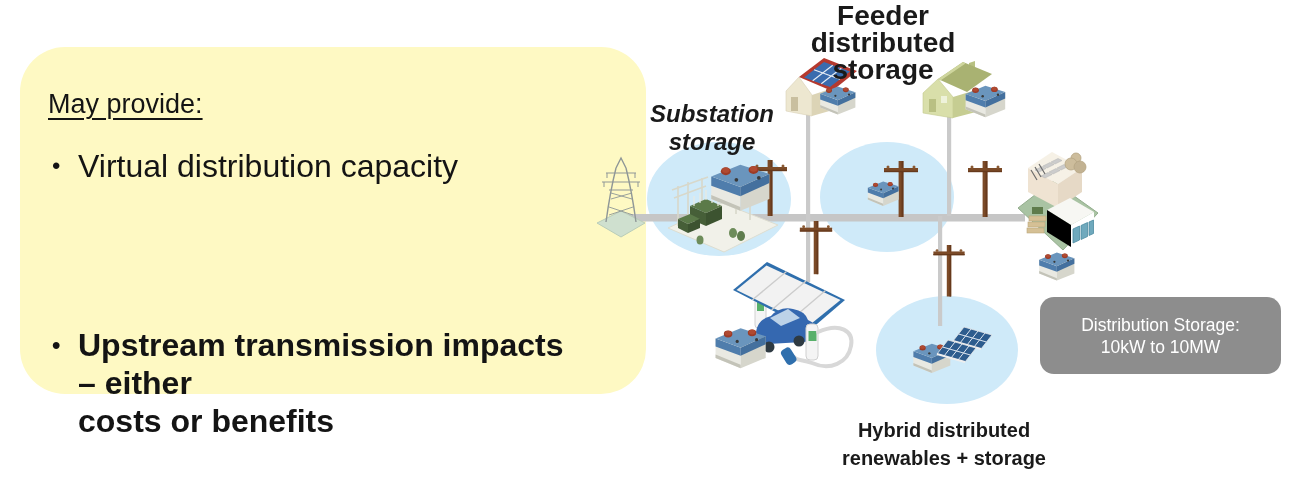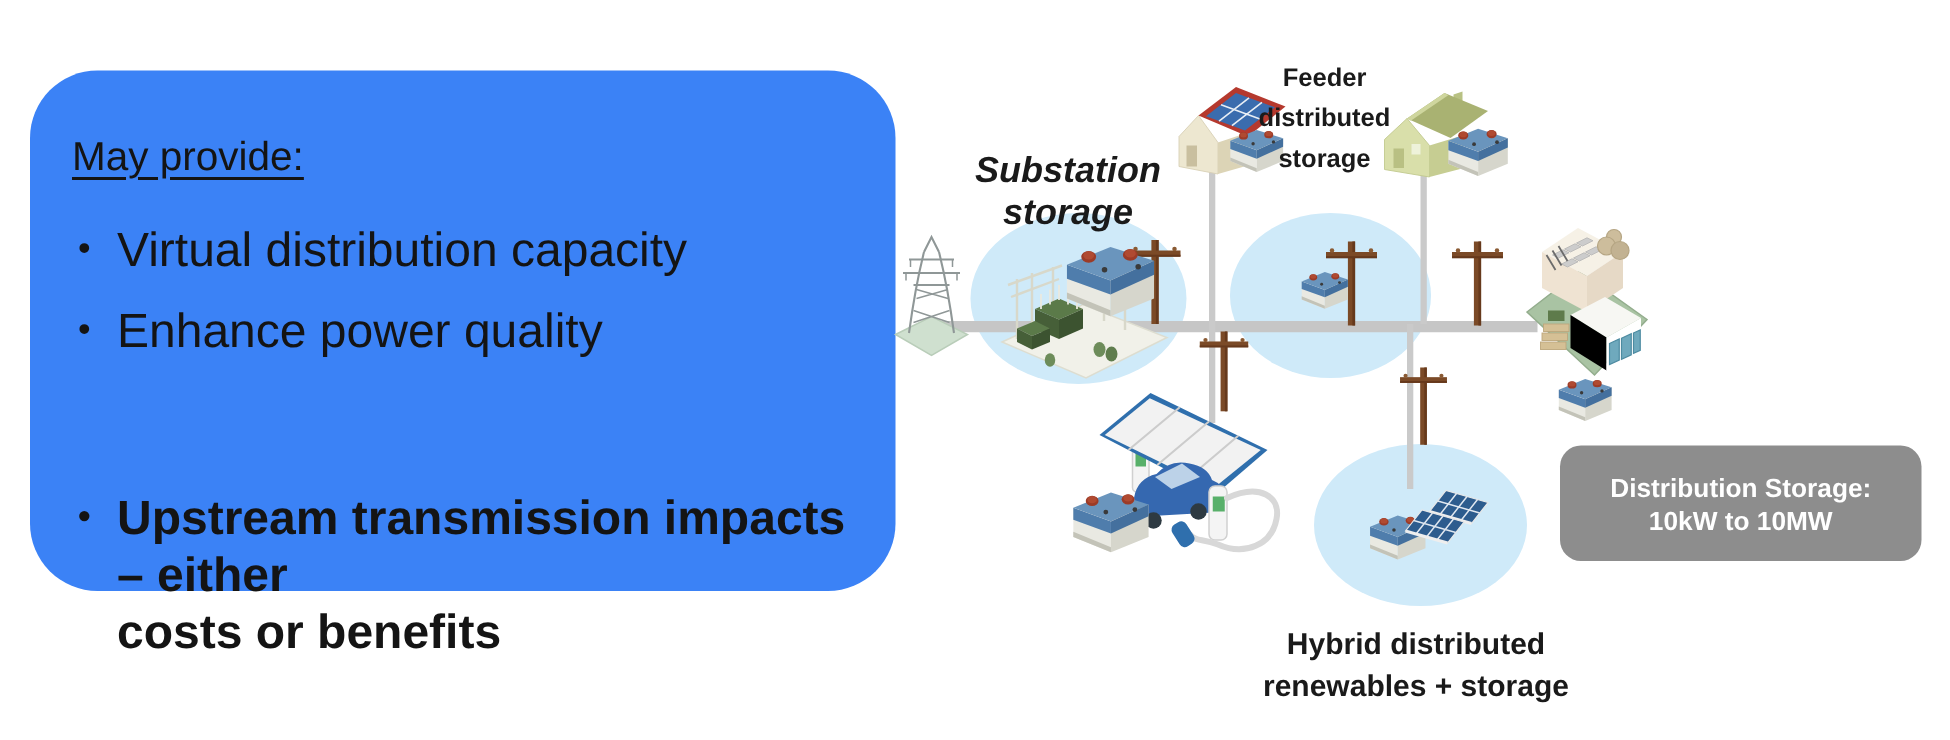--- a/index.html
+++ b/index.html
@@ -29,7 +29,7 @@
     position:absolute;font-weight:bold;color:#1a1a1a;text-align:center;
     white-space:pre-line;
   }
-  .lbl-feeder{left:793px;top:2px;width:180px;font-size:17px;line-height:27px;margin-top:36px;}
+  .lbl-feeder{left:793px;top:2px;width:180px;font-size:28px;line-height:27px;}
   .lbl-substation{left:632px;top:100px;width:160px;font-size:24px;line-height:28px;font-style:italic;}
   .lbl-hybrid{left:814px;top:416px;width:260px;font-size:20px;line-height:28px;}
   .badge{

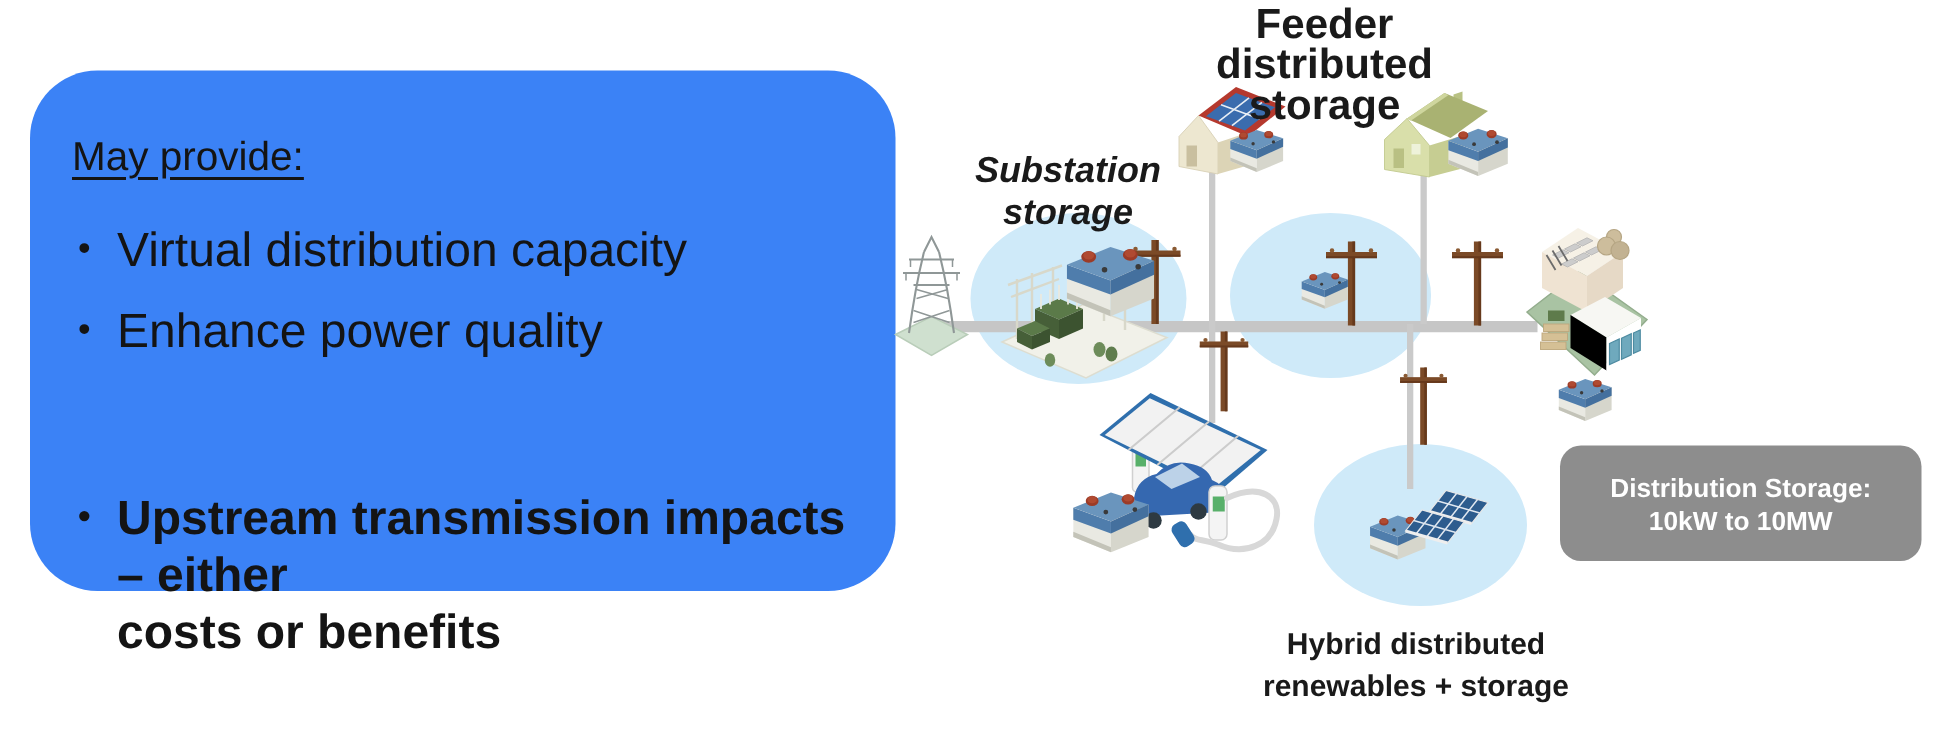--- a/index.html
+++ b/index.html
@@ -9,8 +9,8 @@
   }
   
   .panel{
-    position:absolute;left:20px;top:47px;width:577px;height:347px;
-    background:#3b82f6;border-radius:45px;
+    position:absolute;left:20px;top:47px;width:626px;height:347px;
+    background:#fef9c3;border-radius:45px;
   }
   .panel-title{
     position:absolute;left:28px;top:42px;font-size:27px;color:#141414;

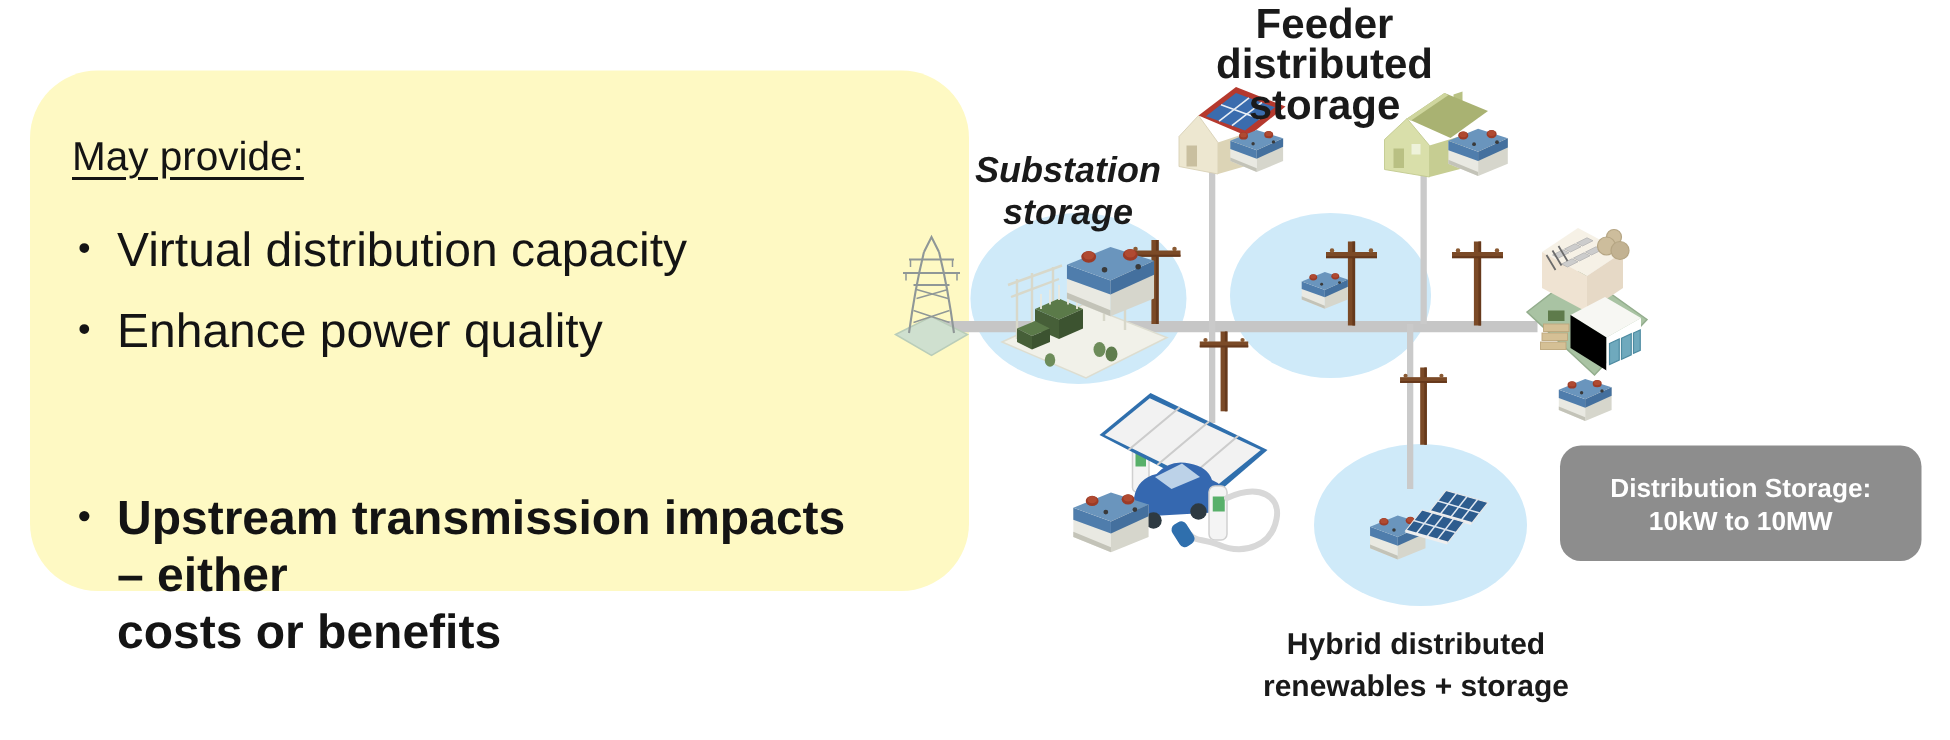--- a/index.html
+++ b/index.html
@@ -47,7 +47,6 @@
   <div class="panel">
     <div class="panel-title">May provide: </div>
     <div class="bullet b1"><span>Virtual distribution capacity</span></div>
-    <div class="bullet b2"><span>Enhance power quality</span></div>
     <div class="bullet b4"><span>Upstream transmission impacts – either
 costs or benefits</span></div>
   </div>

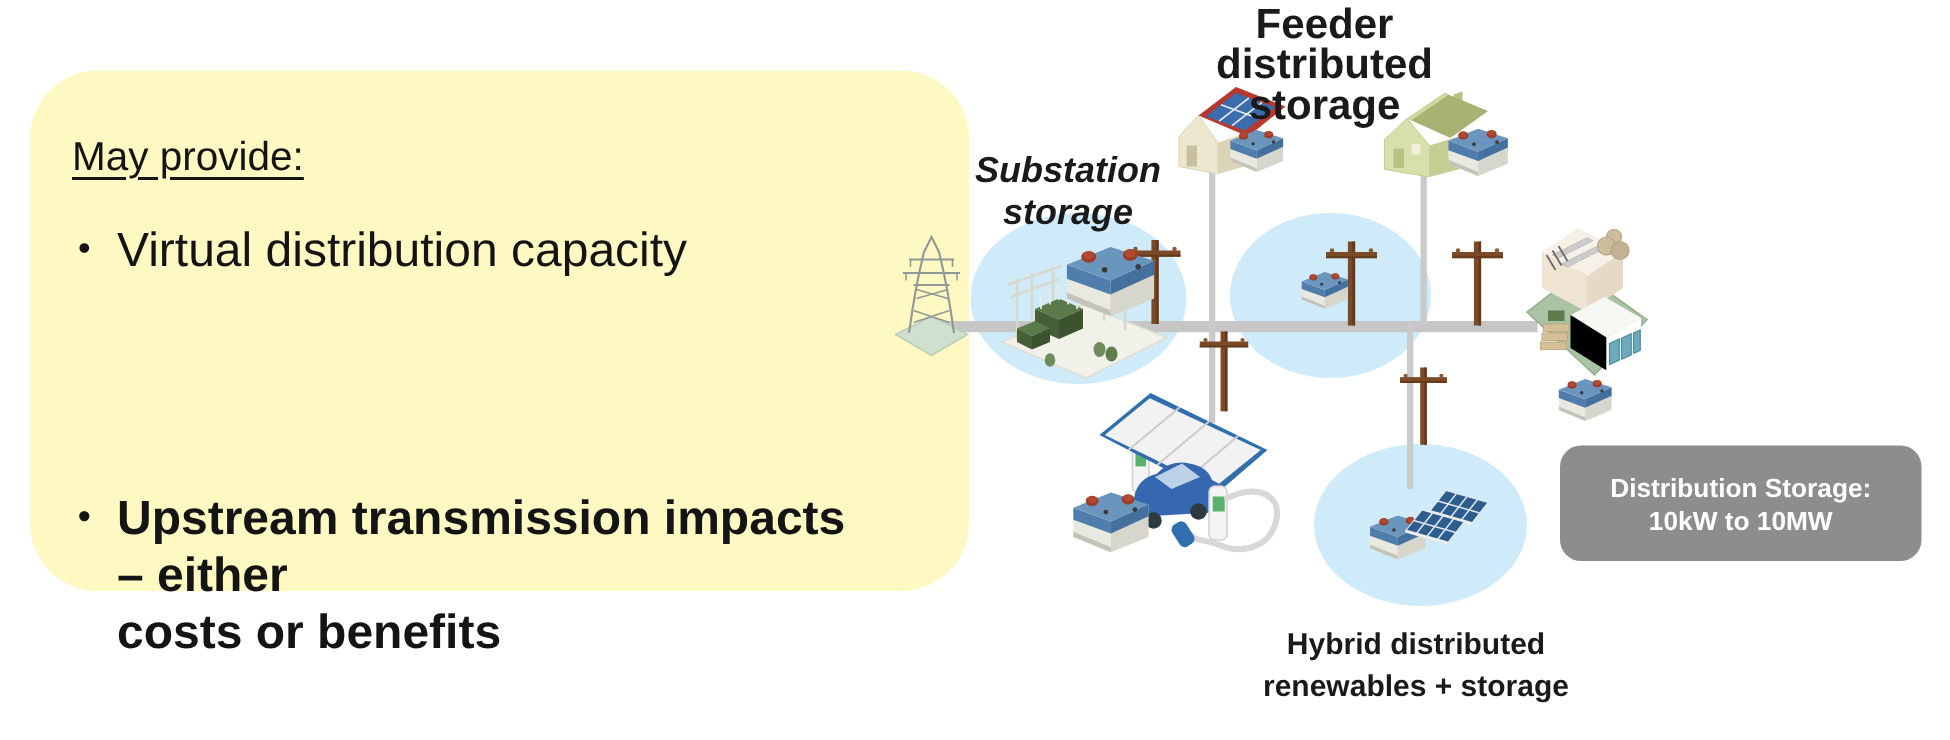--- a/index.html
+++ b/index.html
@@ -34,7 +34,7 @@
   .lbl-hybrid{left:814px;top:416px;width:260px;font-size:20px;line-height:28px;}
   .badge{
     position:absolute;left:1040px;top:297px;width:241px;height:77px;
-    background:#8d8d8d;border-radius:14px;color:#ffffff;font-weight:bold;
+    background:#8d8d8d;border-radius:14px;color:#ffffff;font-weight:normal;
     font-size:17.5px;line-height:22px;text-align:center;white-space:pre-line;
     display:flex;align-items:center;justify-content:center;
   }

